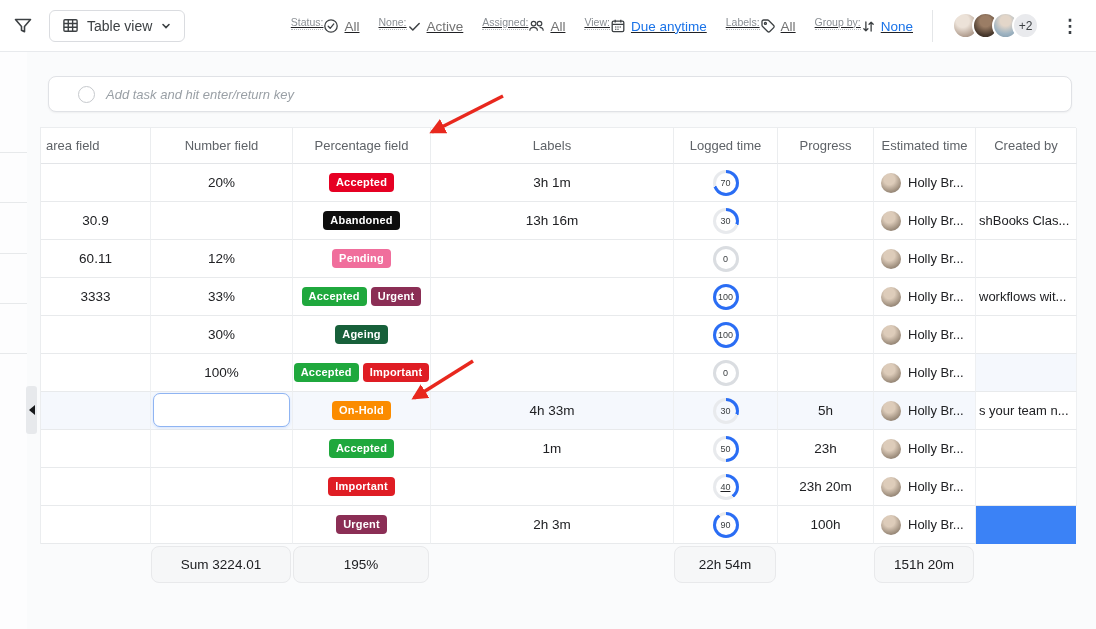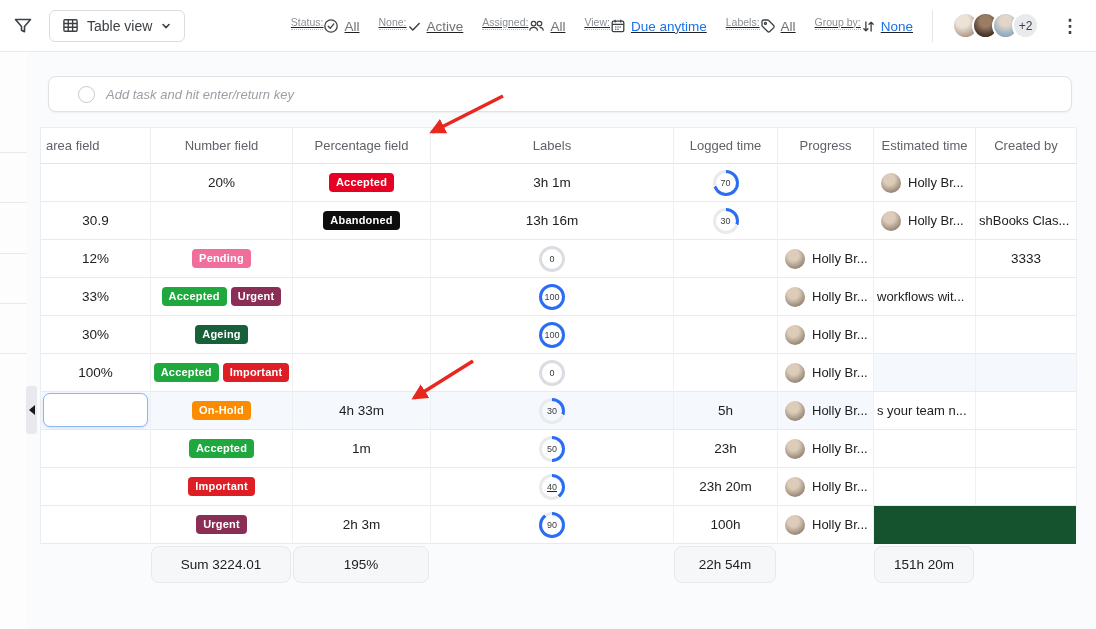--- a/index.html
+++ b/index.html
@@ -68,7 +68,7 @@
     display:grid;
     grid-template-columns:110px 142px 138px 243px 104px 96px 102px 101px;
     border-top:1px solid #ebedef; border-left:1px solid #ebedef;
-    background:#14532d;
+    background:#3b82f6;
   }
   .hcell {
     height:36px; background:#fff; color:#5f6368; font-size:13px;

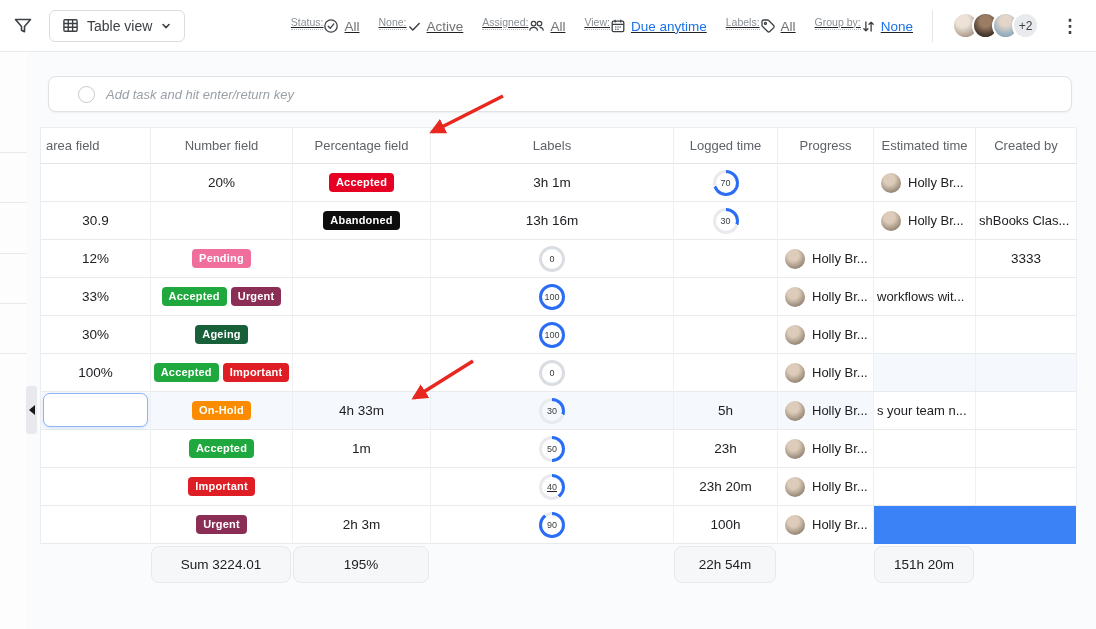--- a/index.html
+++ b/index.html
@@ -278,6 +278,7 @@
         <span>Holly Br...</span>
       </div>
       <div class="cell area">shBooks Clas...</div>
+      <div class="cell">60.11</div>
       <div class="cell">12%</div>
       <div class="cell">
         <div class="labels-box">

